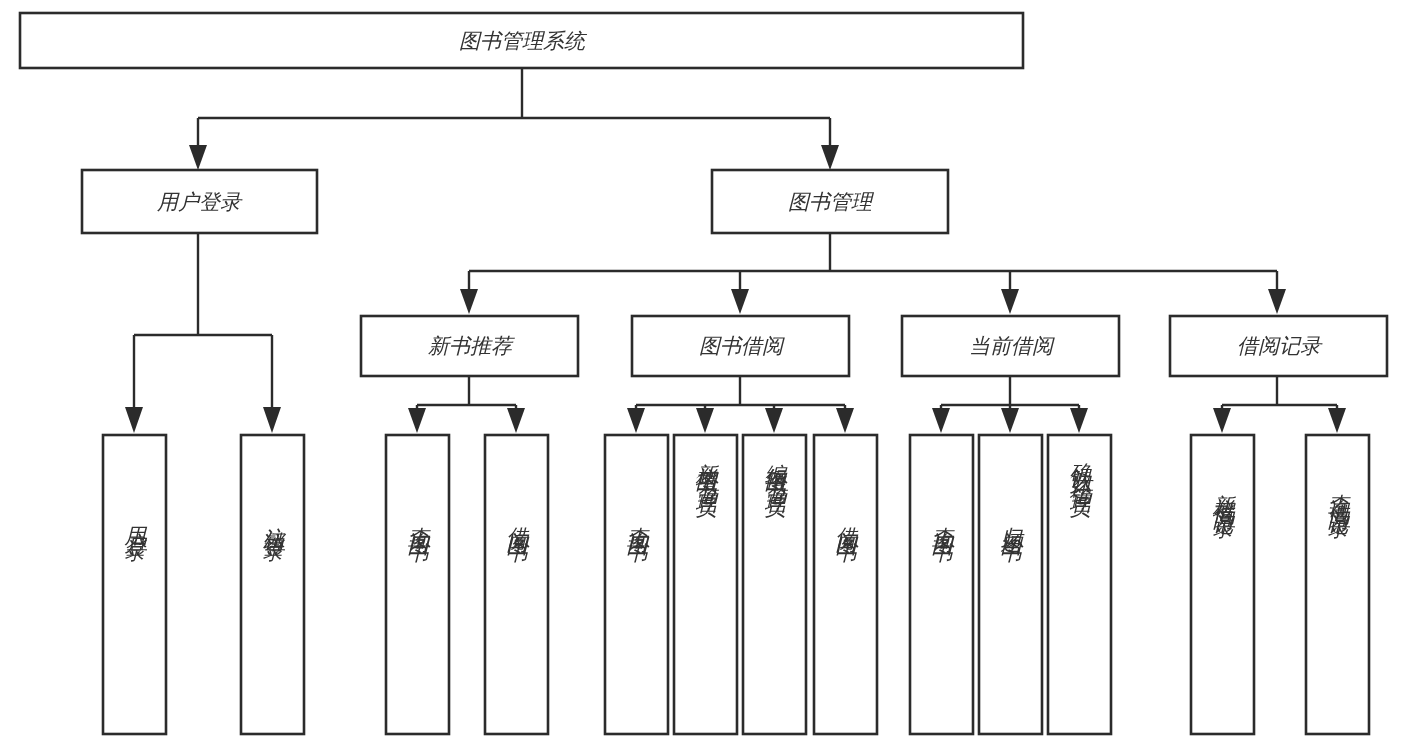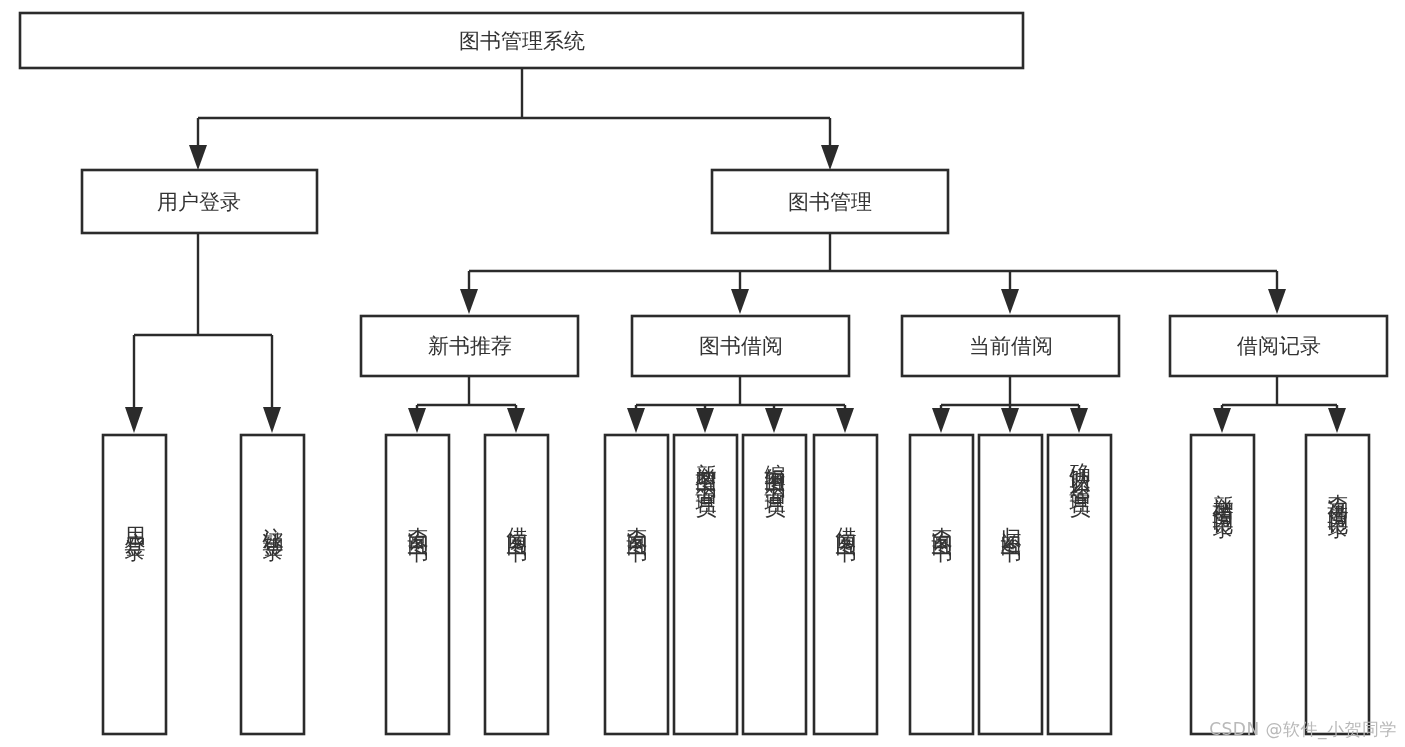--- a/index.html
+++ b/index.html
@@ -19,6 +19,7 @@
     width: 1405px;
     height: 747px;
     background: #ffffff;
+    font-style: italic;
   }
   svg#flow {
     position: absolute;

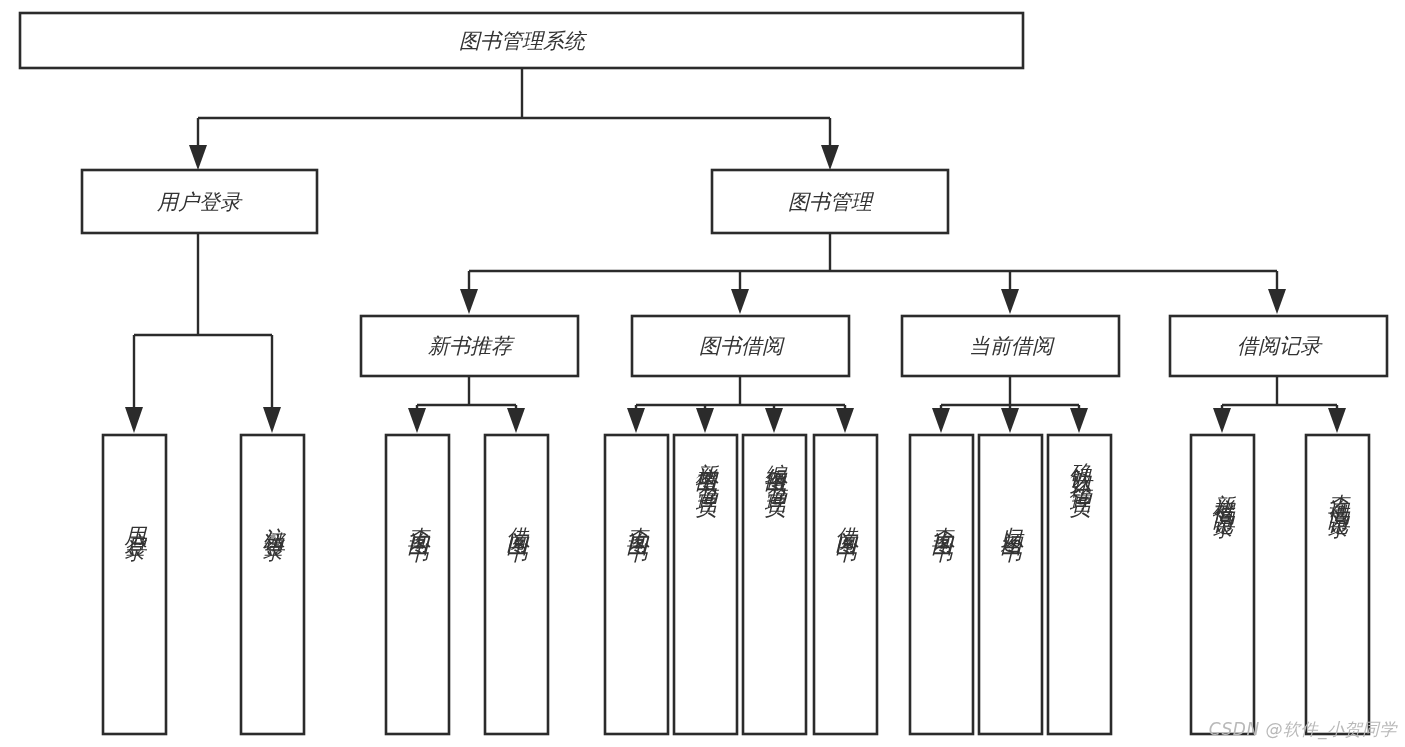--- a/index.html
+++ b/index.html
@@ -257,7 +257,6 @@
     <span class="vlabel-text">查询借阅记录</span>
   </div>
 
-  <div class="watermark">CSDN @软件_小贺同学</div>
 
 </div>
 

